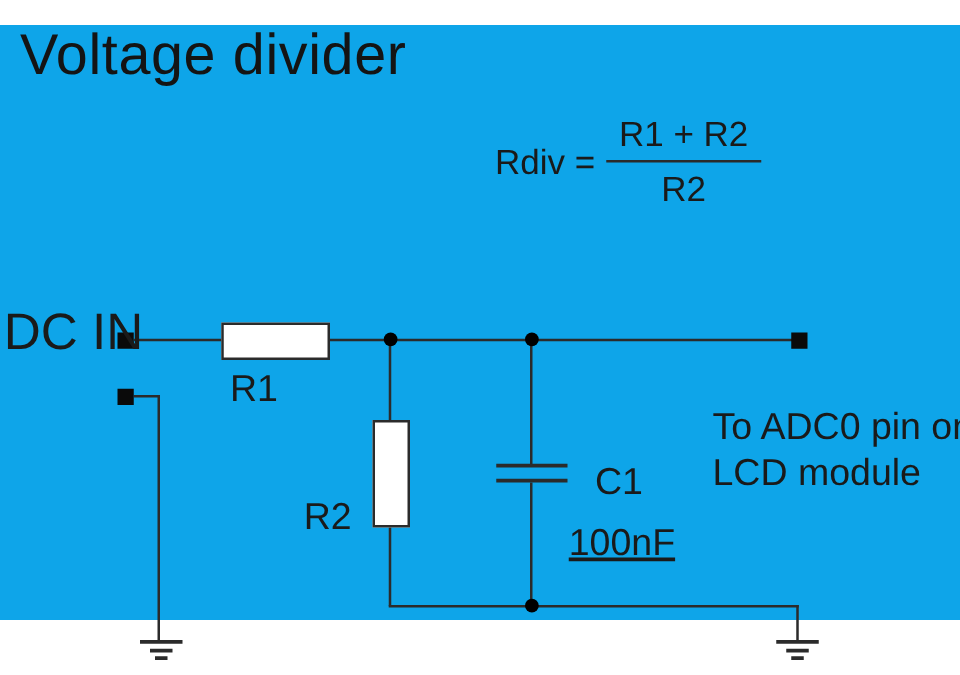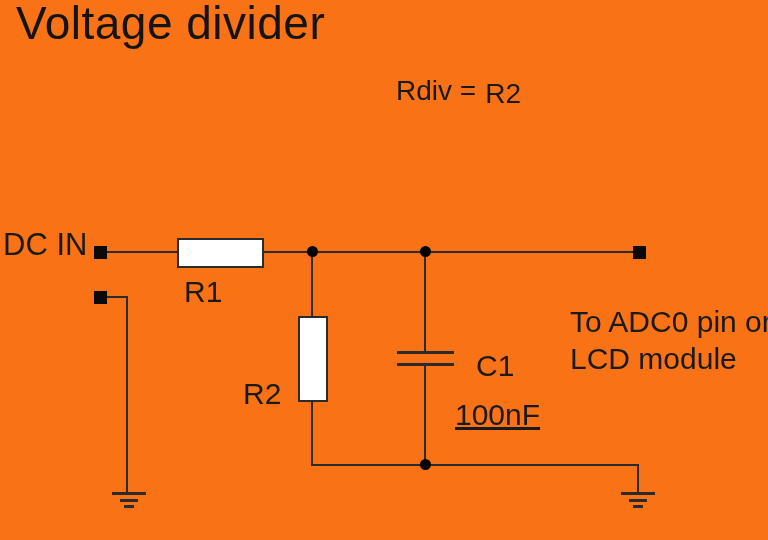--- a/index.html
+++ b/index.html
@@ -10,7 +10,7 @@
     font-family: "Liberation Sans", sans-serif;
     color: #111111;
   }
-  .stage { position: relative; width: 768px; height: 540px; background: #f97316; }
+  .stage { position: relative; width: 768px; height: 476px; background: #0ea5e9; margin-top: 20px; }
 
   .page-title {
     position: absolute; left: 16px; top: -4px;

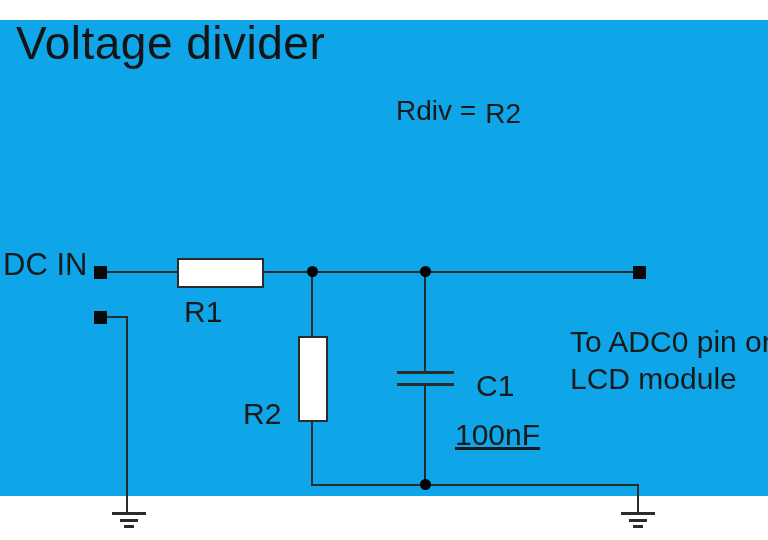--- a/index.html
+++ b/index.html
@@ -63,6 +63,7 @@
   <div class="formula">
     <span>Rdiv =</span>
     <div class="fraction">
+      <div class="num">R1 + R2</div>
       <div class="den">R2</div>
     </div>
   </div>

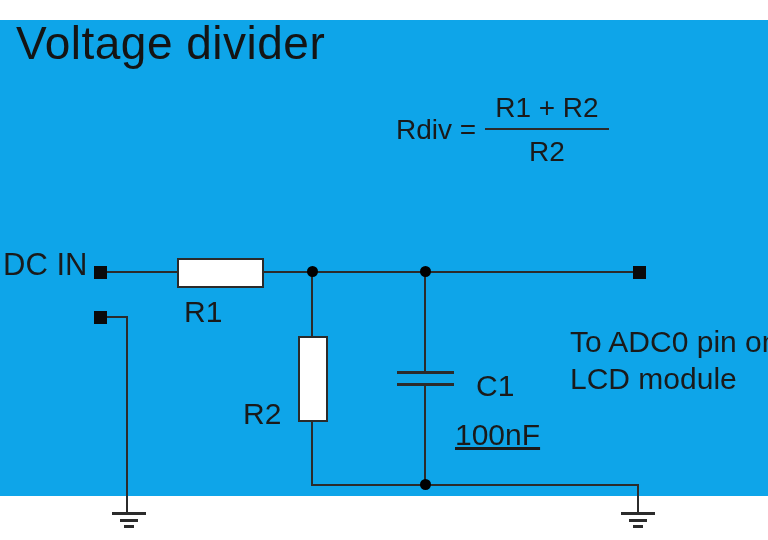--- a/index.html
+++ b/index.html
@@ -68,7 +68,7 @@
     </div>
   </div>
 
-  <div class="clabel" style="left:3px; top:230px; font-size:31px;">DC IN</div>
+  <div class="clabel" style="left:3px; top:230px; font-size:41px;">DC IN</div>
   <div class="clabel" style="left:184px; top:277px;">R1</div>
   <div class="clabel" style="left:243px; top:379px;">R2</div>
   <div class="clabel" style="left:476px; top:351px;">C1</div>

